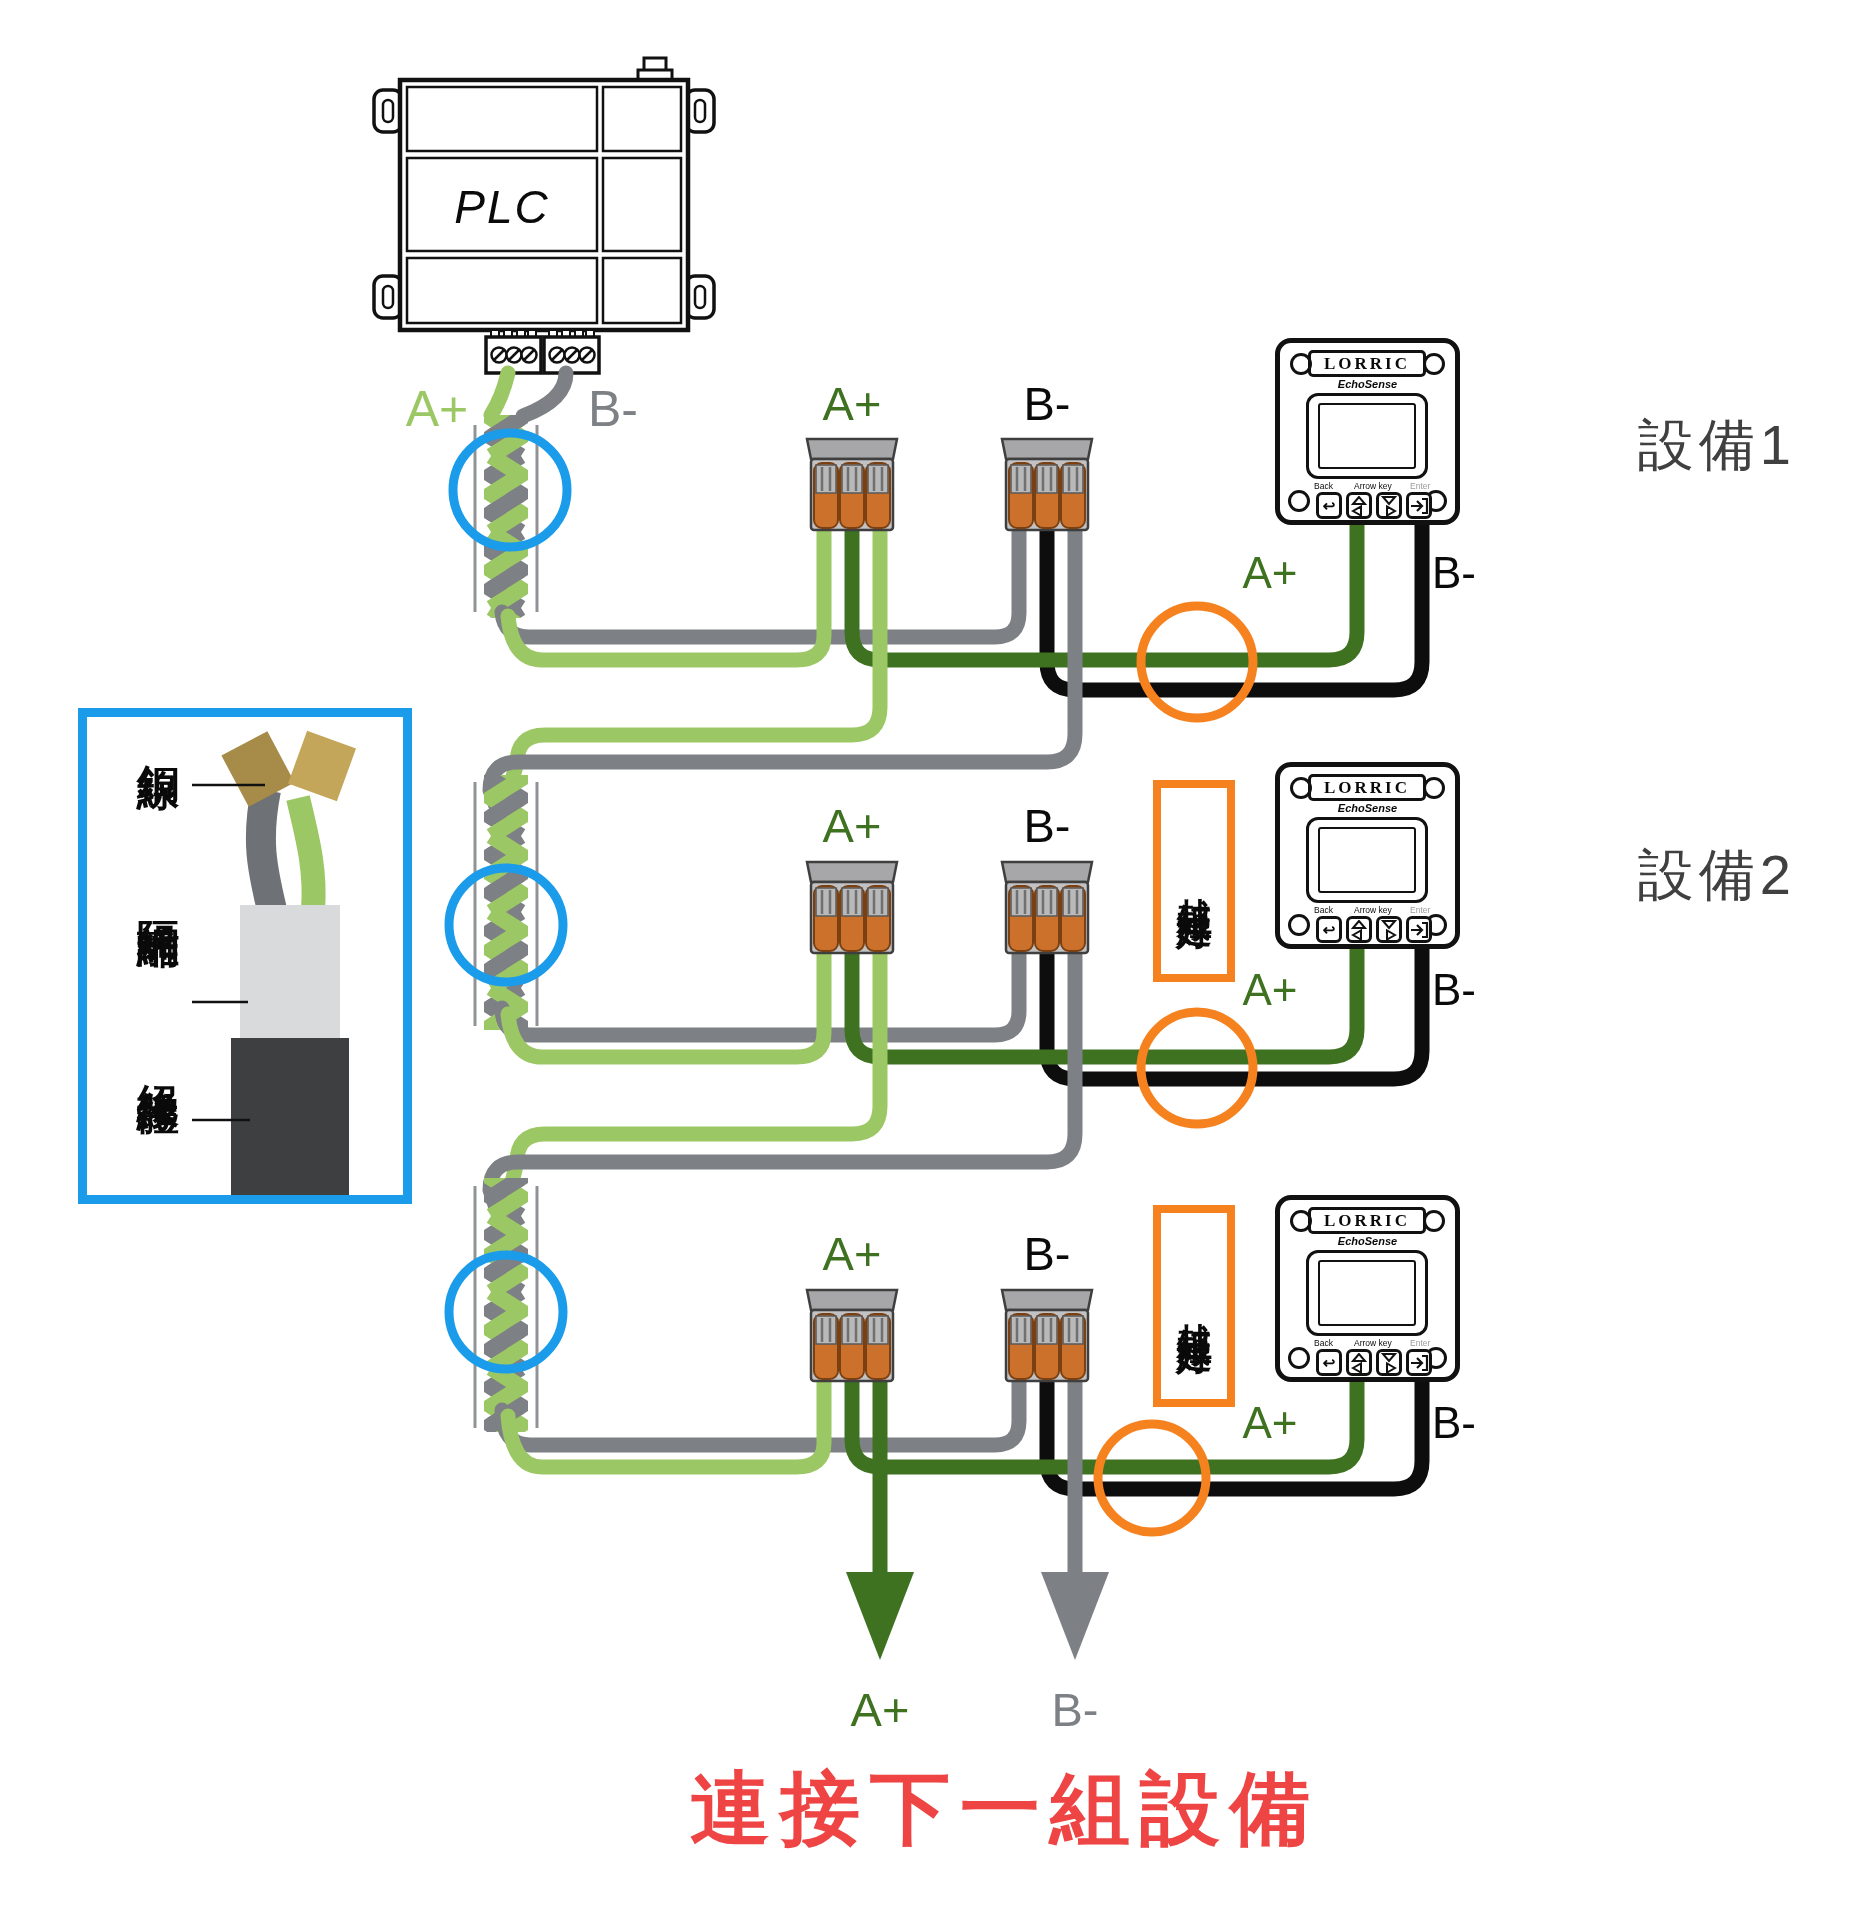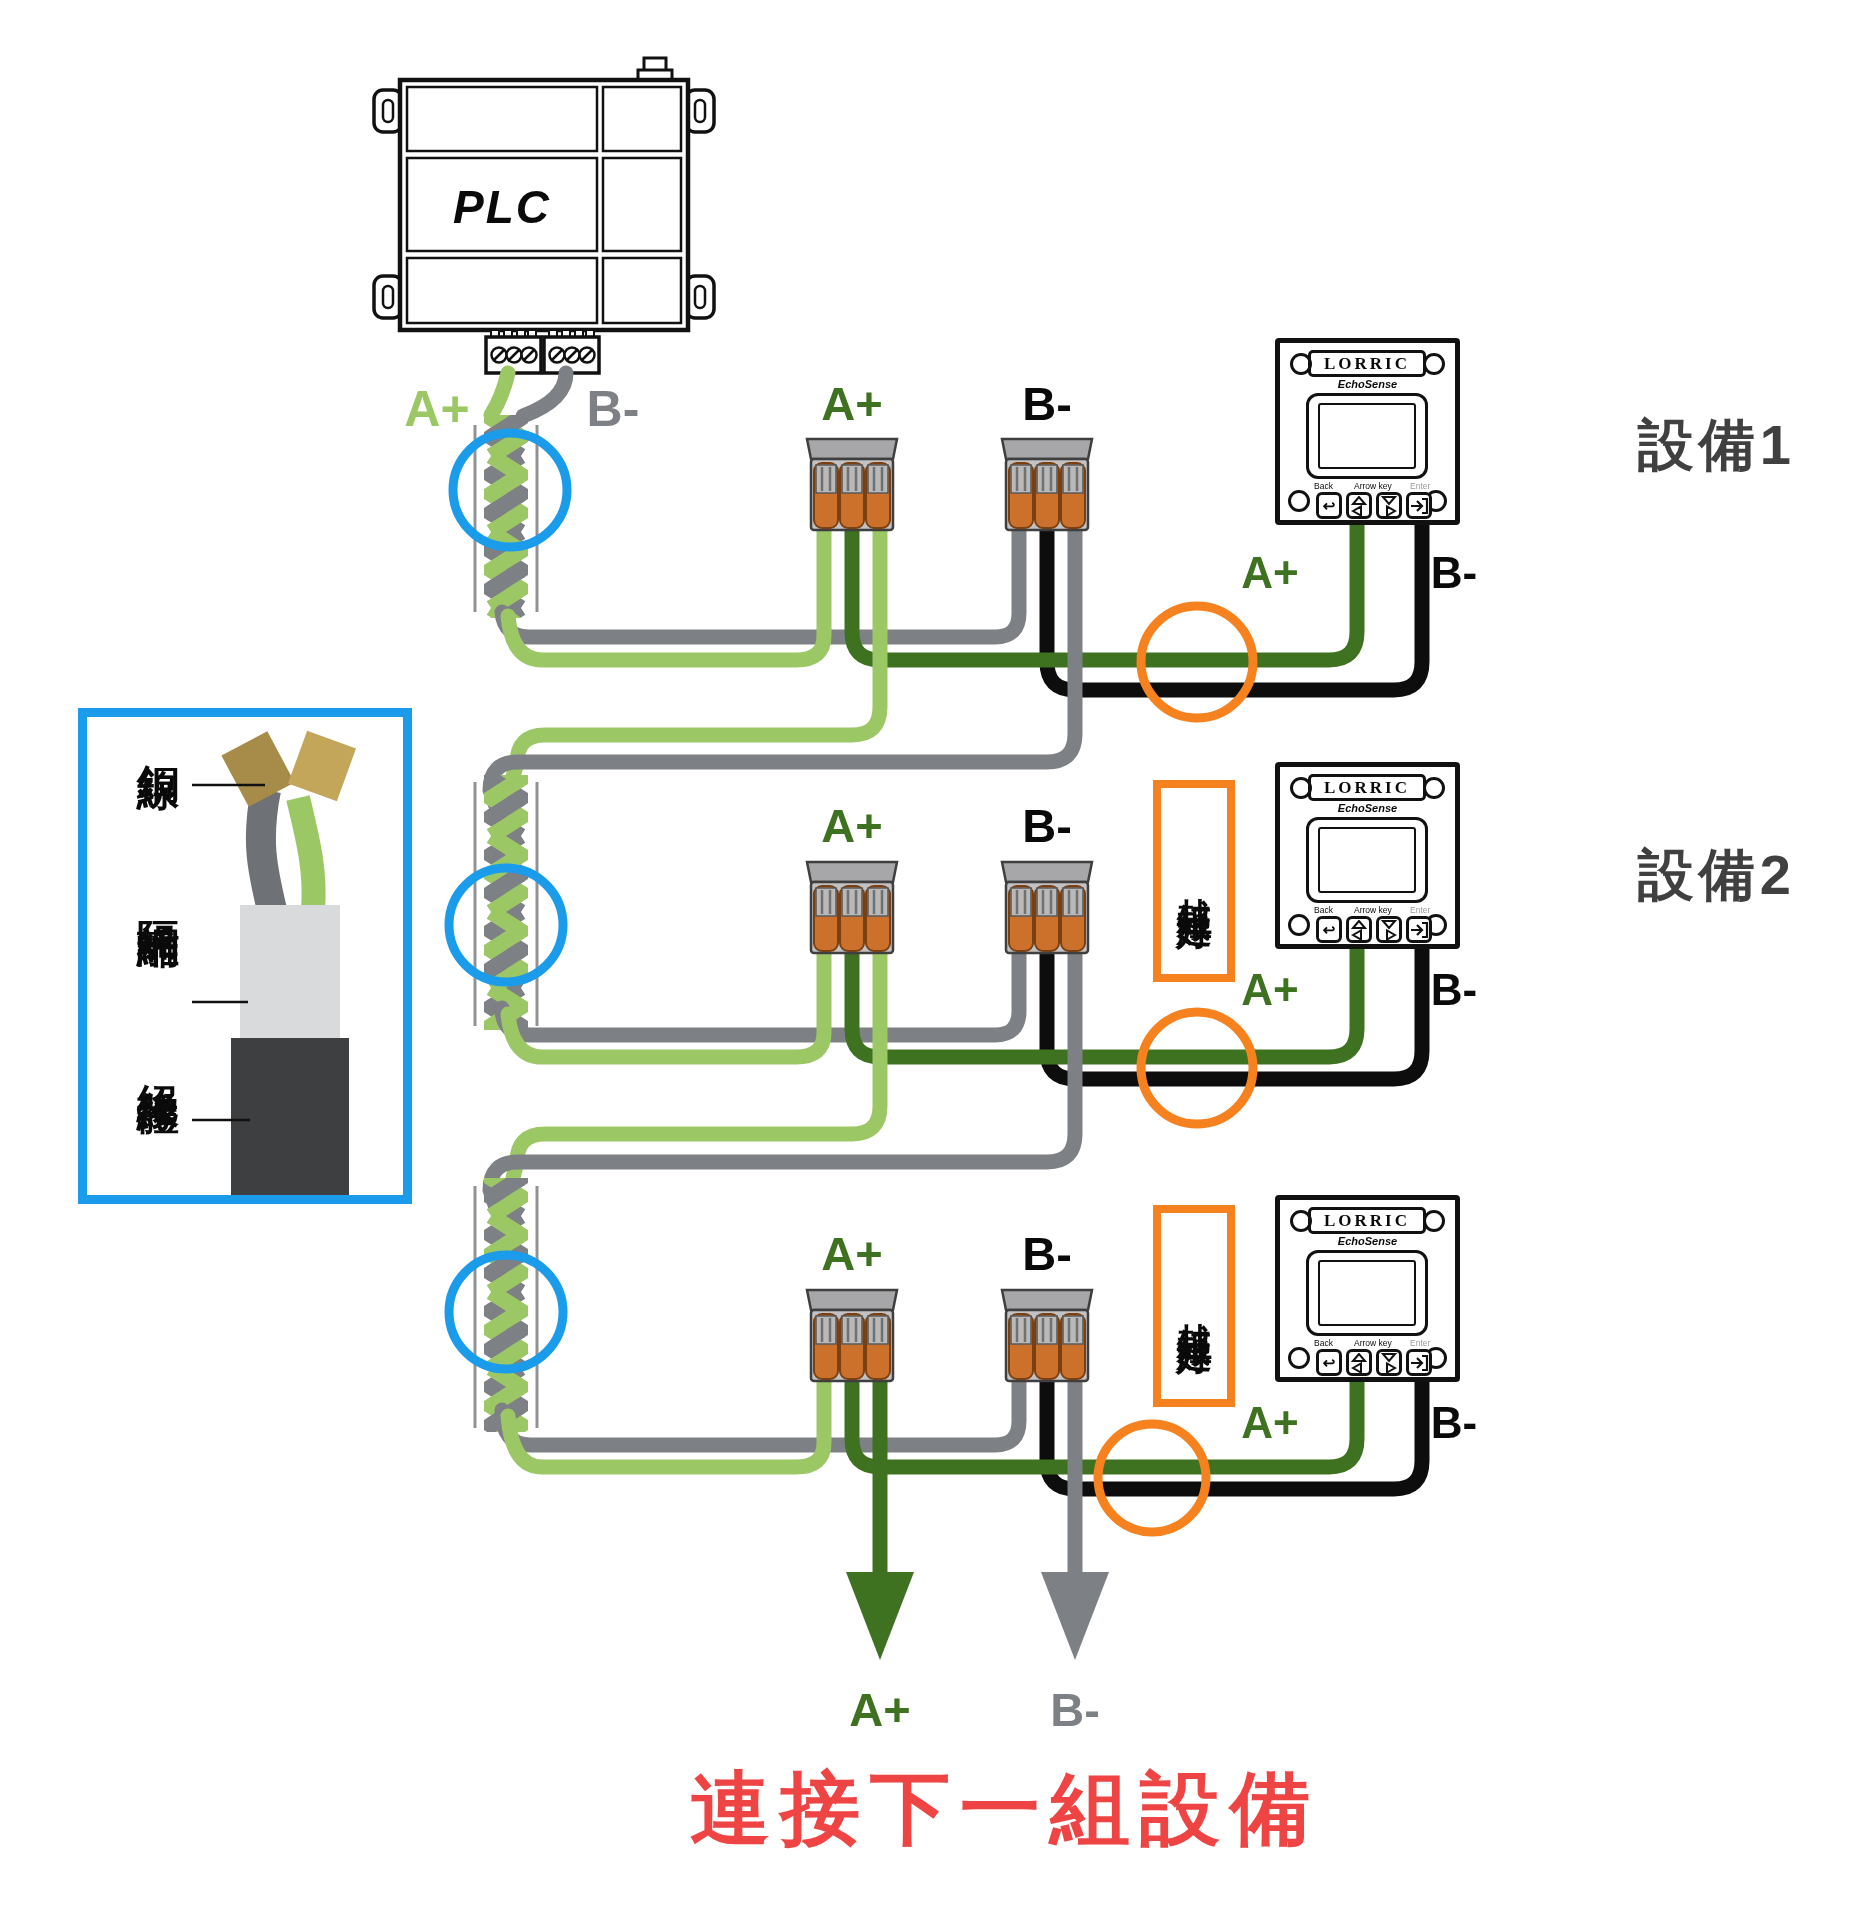--- a/index.html
+++ b/index.html
@@ -19,7 +19,7 @@
   .circ-orange{stroke:var(--accent-orange);}
   .shield{stroke:#8f9396;stroke-width:3;}
   .outline{fill:#fff;stroke:#111;}
-  .lbl{position:absolute;font-weight:bold;text-align:center;}
+  .lbl{position:absolute;font-weight:normal;text-align:center;}
   .lbl-aplus-light{color:var(--light-green);font-size:50px;width:120px;}
   .lbl-bminus-gray{color:var(--wire-gray);font-size:50px;width:120px;}
   .lbl-term-a{color:var(--dark-green);font-size:47px;width:120px;}

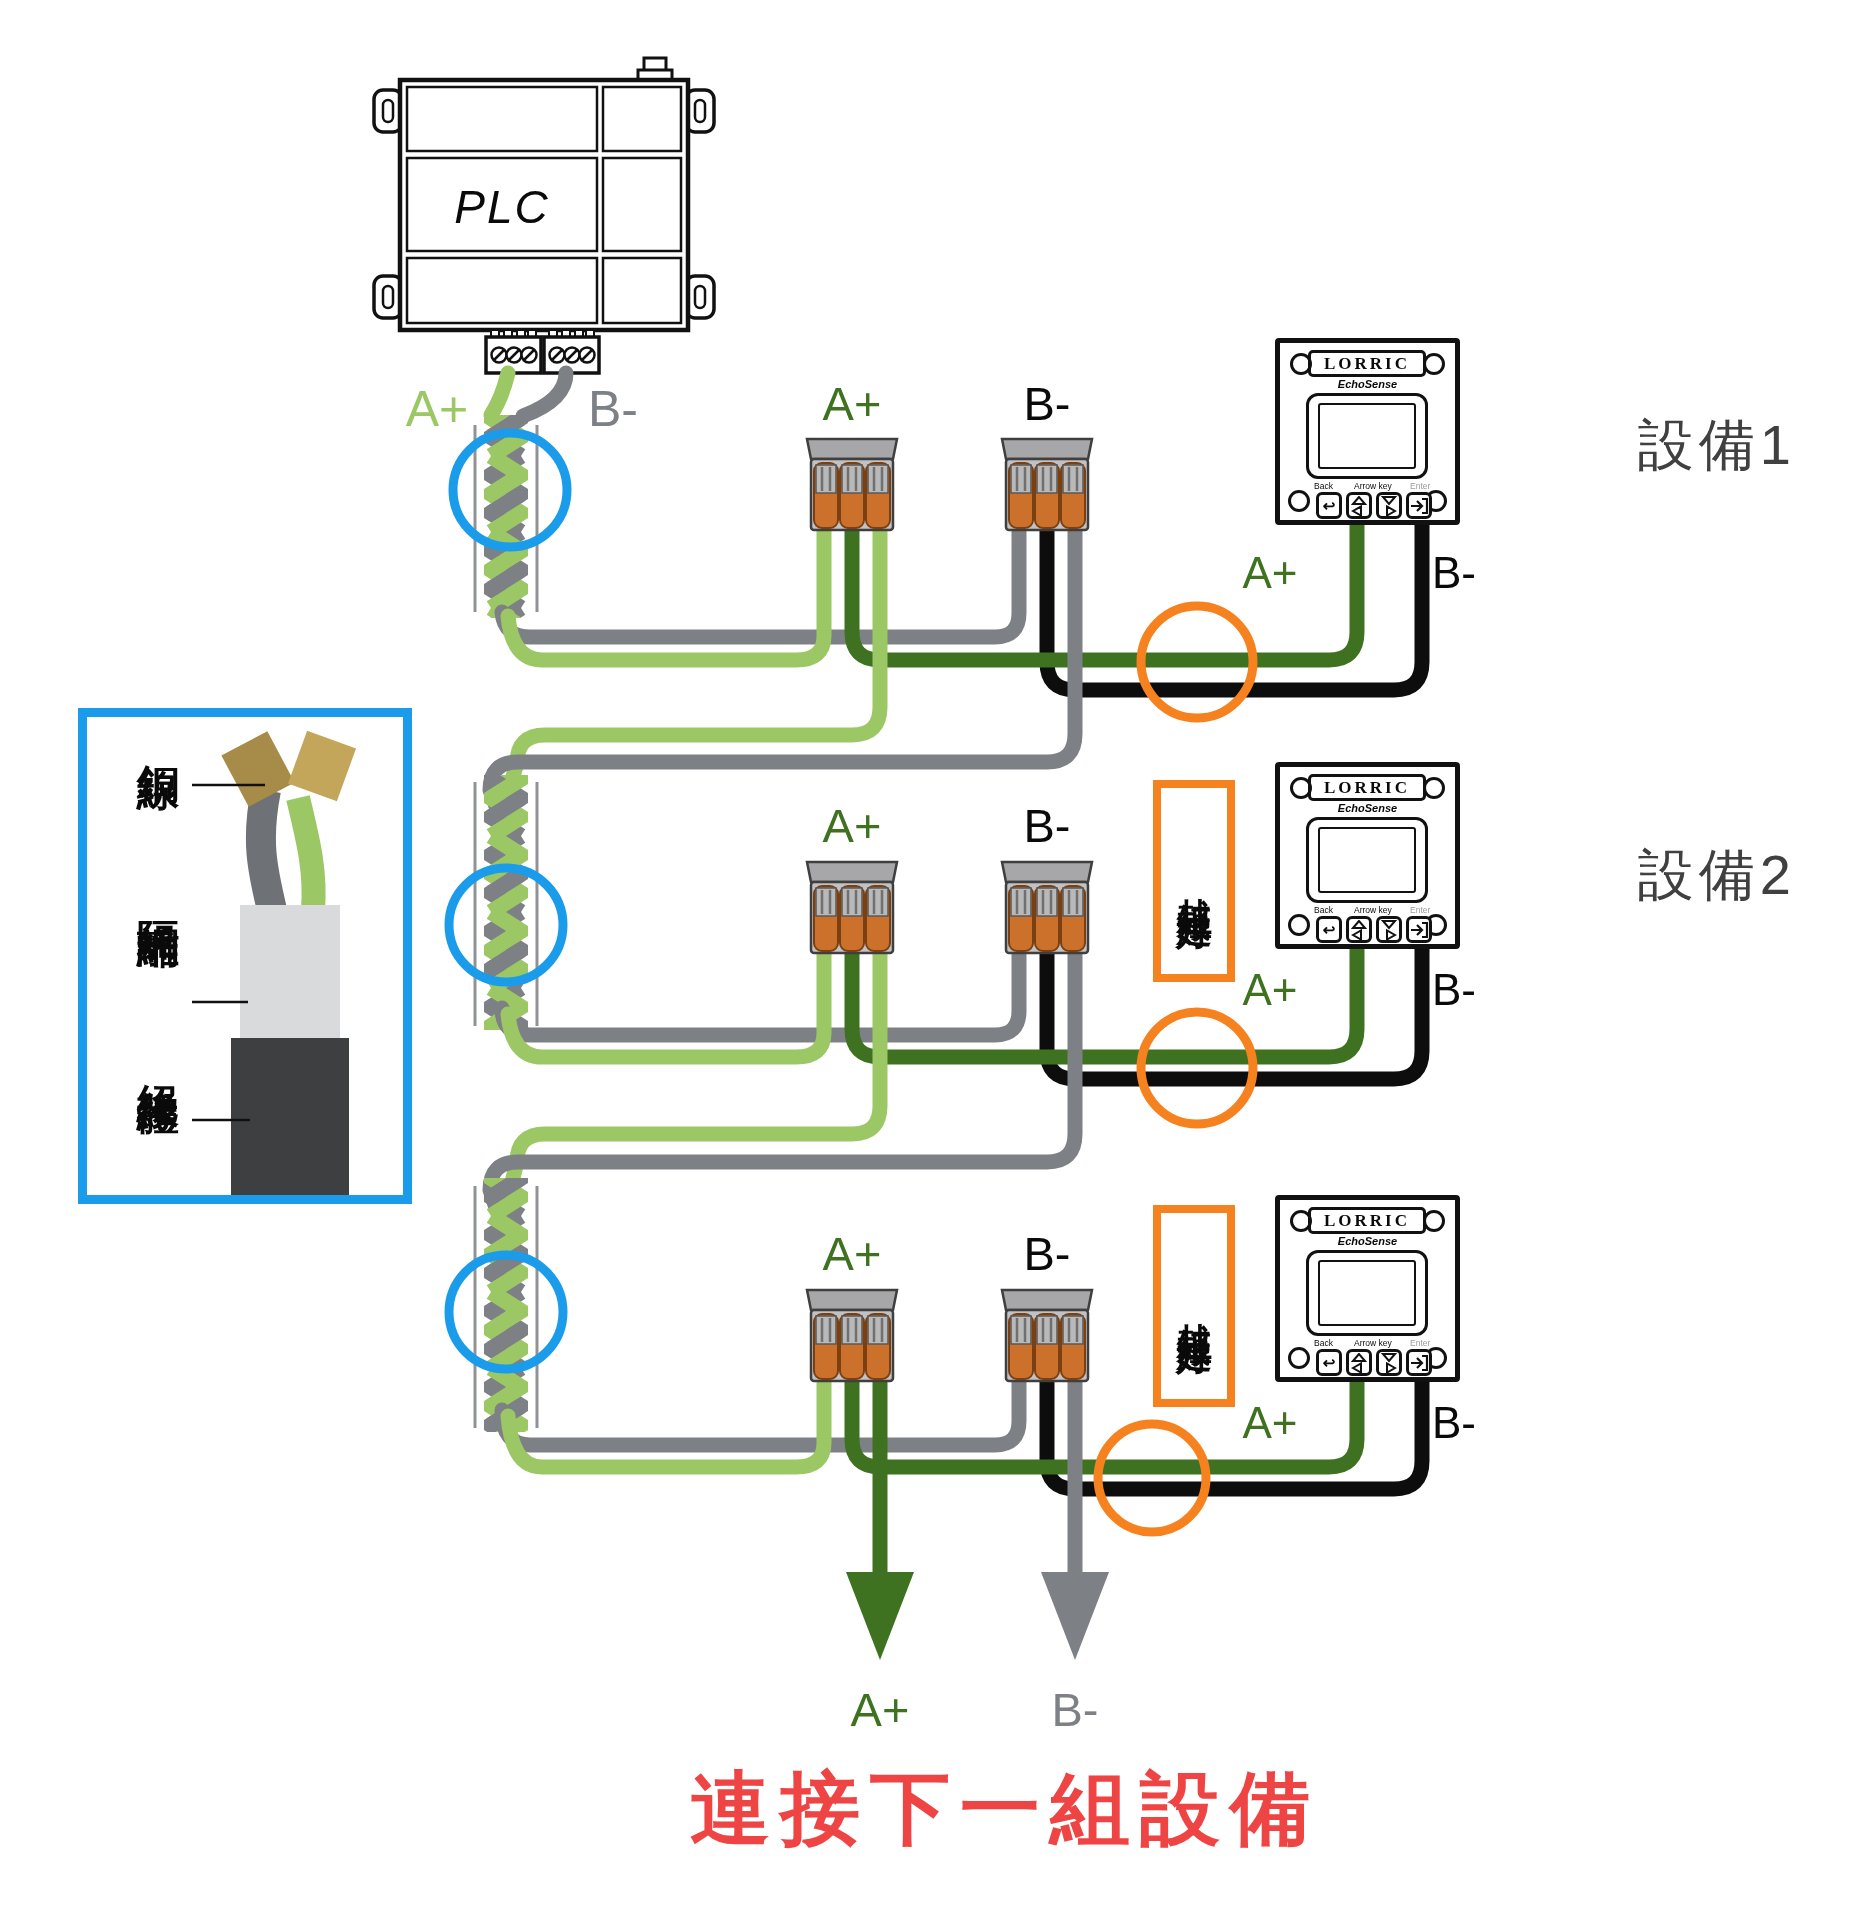--- a/index.html
+++ b/index.html
@@ -36,7 +36,7 @@
               border:9px solid var(--accent-blue);box-sizing:border-box;background:transparent;}
   .legend-lbl{position:absolute;writing-mode:vertical-rl;text-orientation:upright;
               font-size:42px;font-weight:bold;color:#0a0a0a;letter-spacing:4px;width:48px;text-align:left;}
-  .dev{position:absolute;width:185px;height:187px;border:5px solid #111;border-radius:4px;
+  .dev{position:absolute;width:185px;height:187px;border:5px solid #111;border-radius:16px;
        background:#fff;box-sizing:border-box;}
   .dev .screw{position:absolute;width:22px;height:22px;border:3px solid #111;border-radius:50%;box-sizing:border-box;}
   .dev .banner{position:absolute;left:28px;top:7px;width:118px;height:27px;border:3px solid #111;

